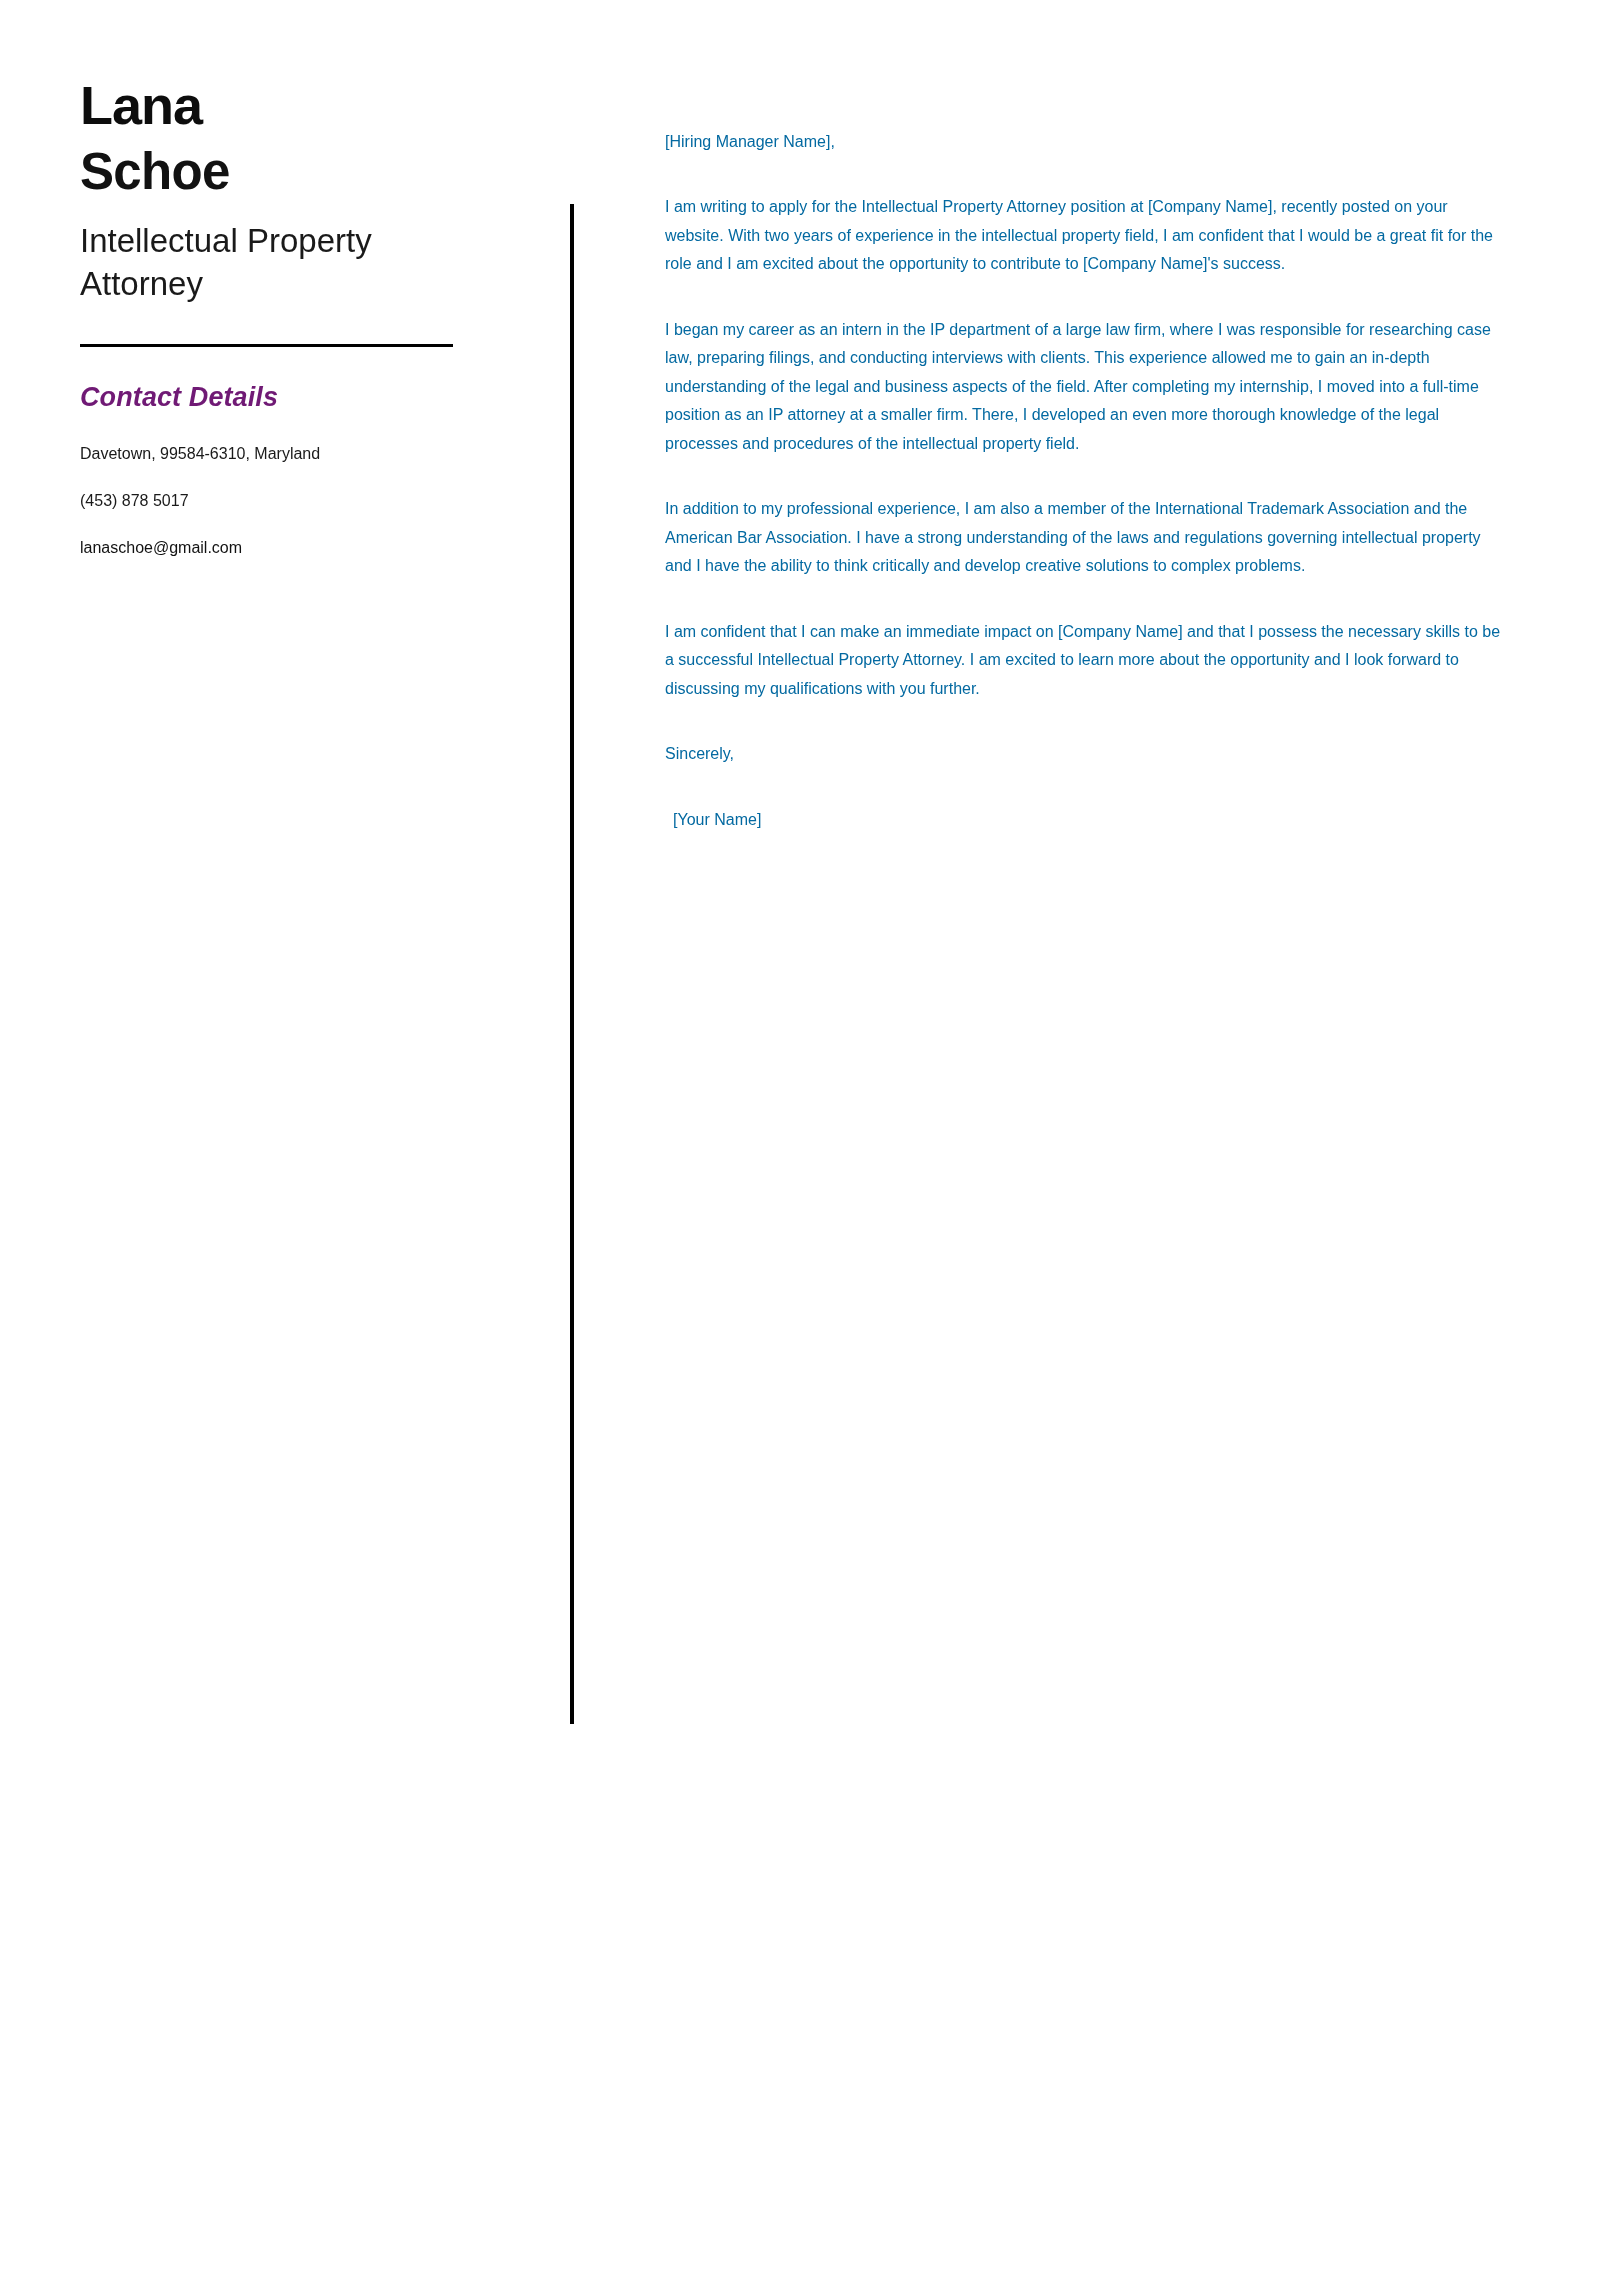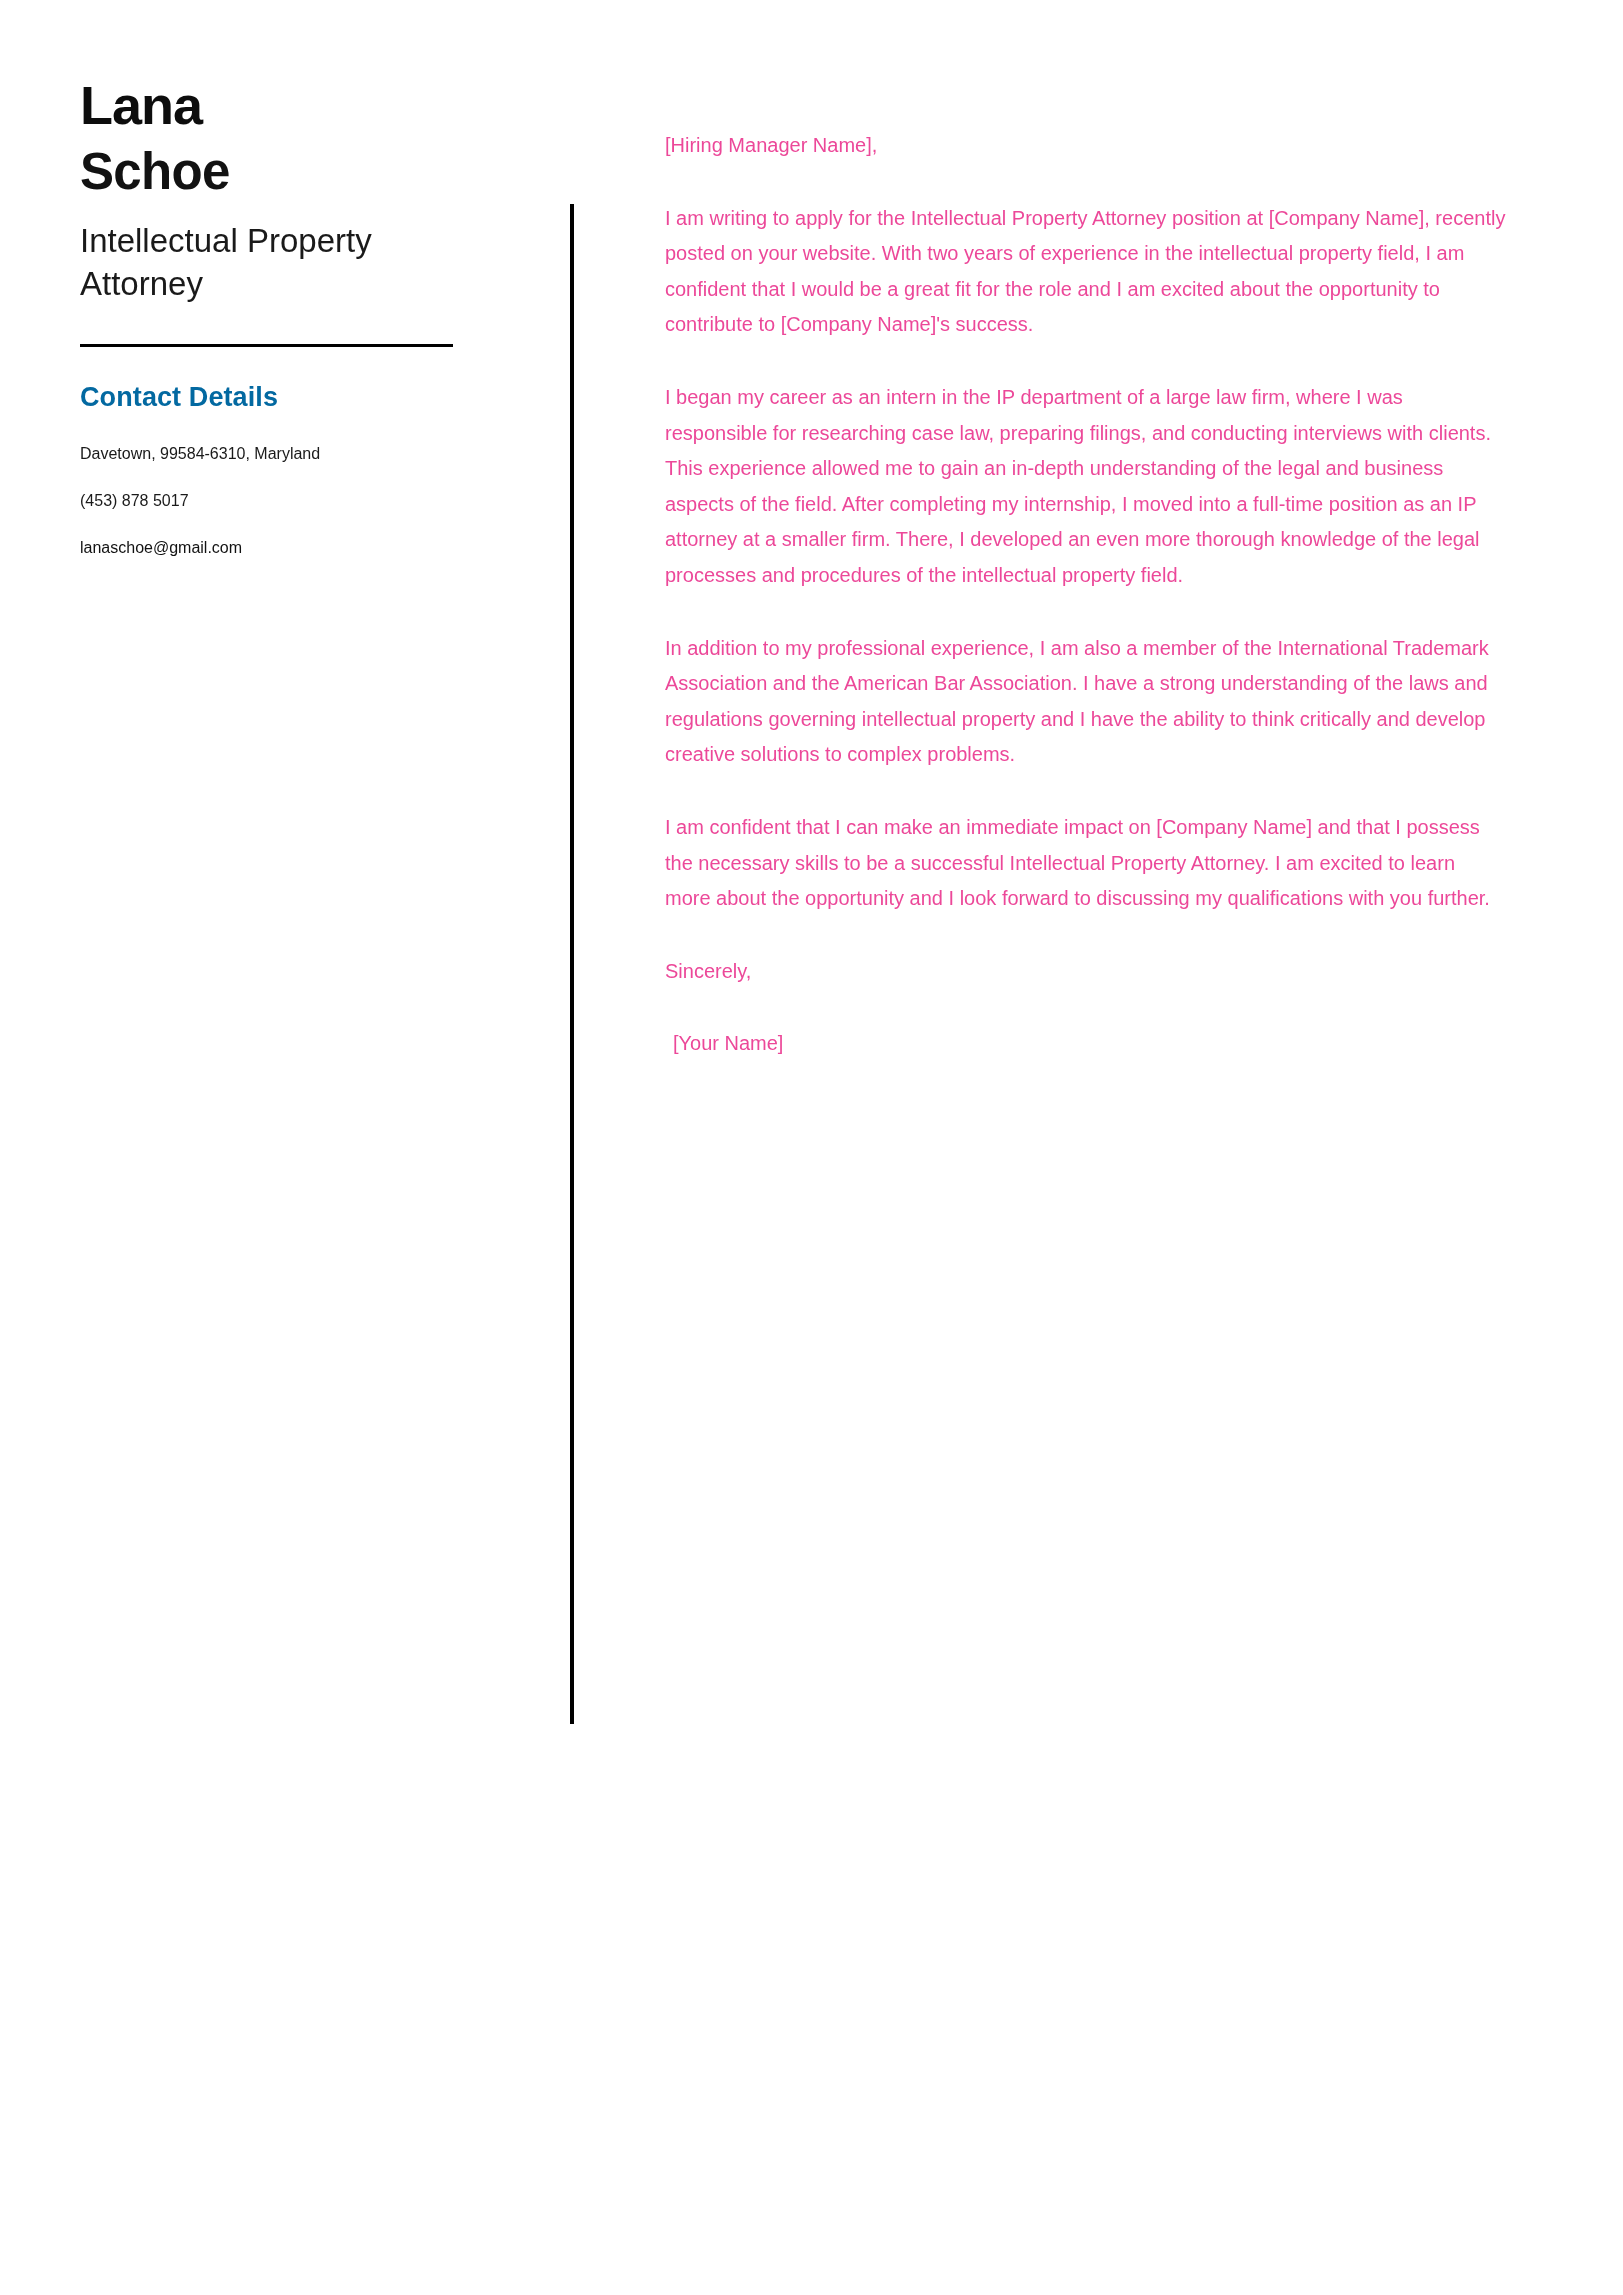--- a/index.html
+++ b/index.html
@@ -109,10 +109,10 @@
     left: 665px;
     top: 128px;
     width: 841px;
-    font-size: 20px;
+    font-size: 16px;
     font-weight: 400;
     line-height: 1.78;
-    color: #ec4899;
+    color: #0369a1;
   }
   .letter p {
     margin: 0 0 37px 0;

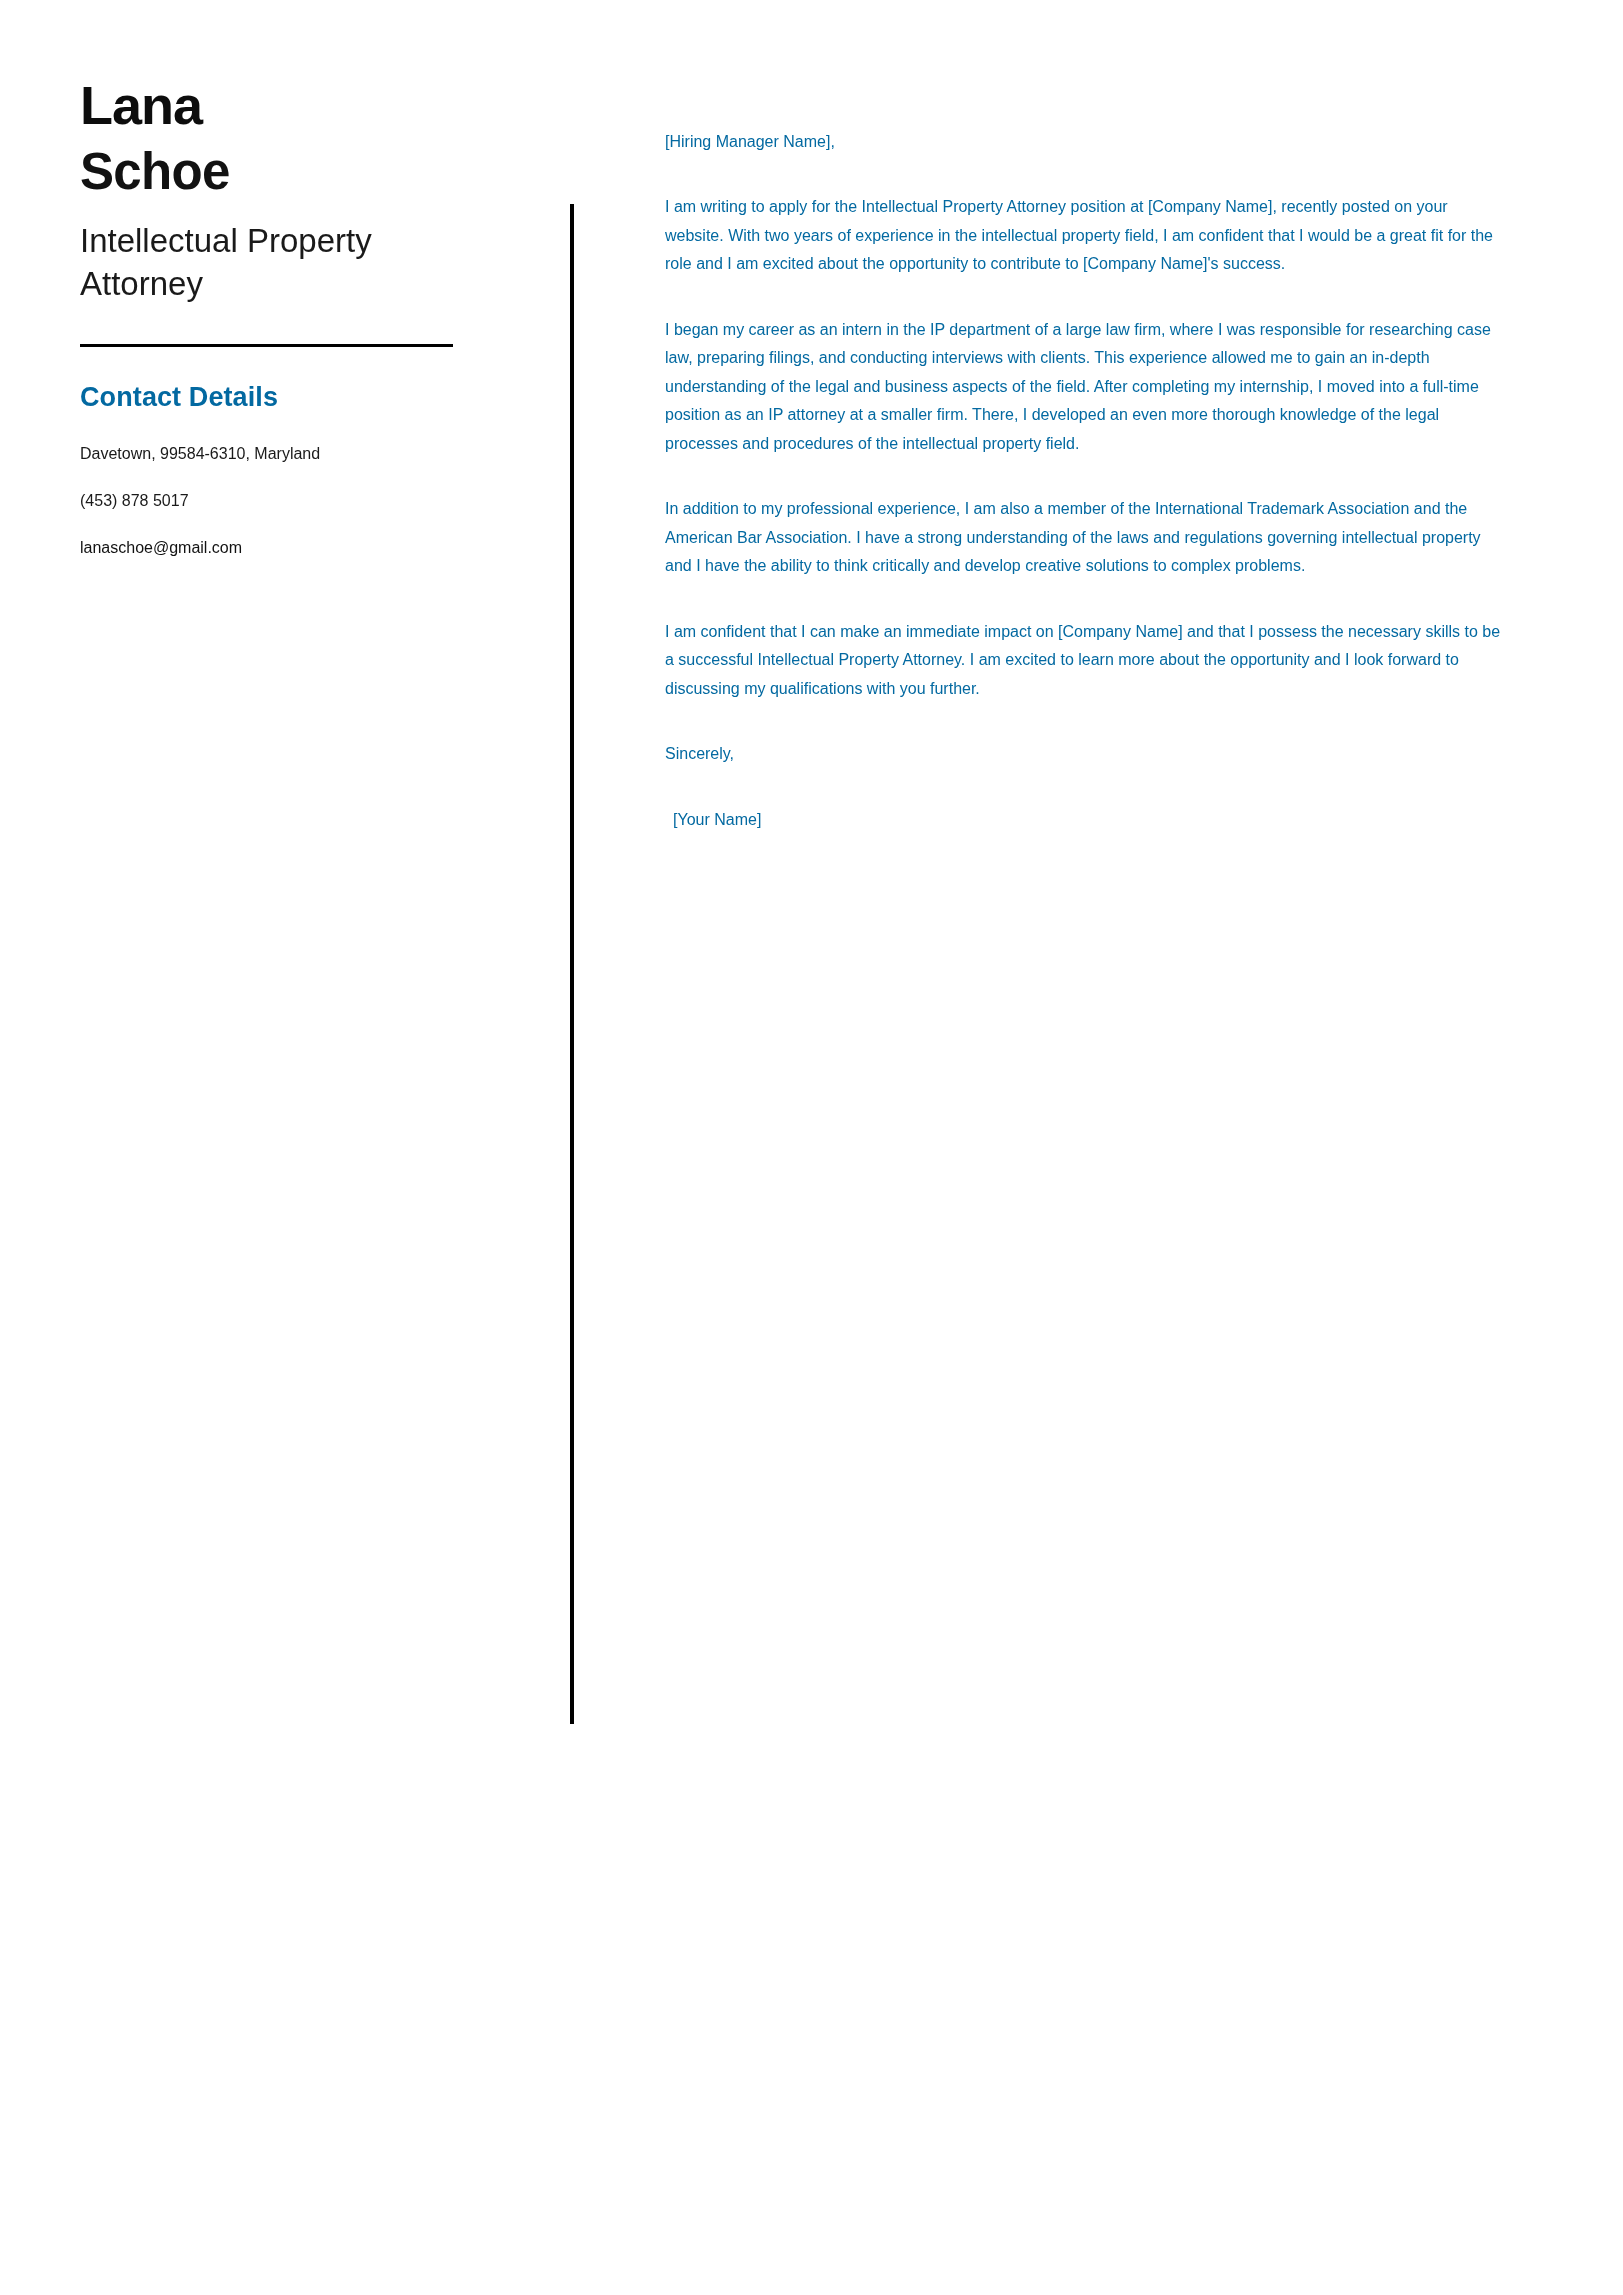--- a/index.html
+++ b/index.html
@@ -70,8 +70,9 @@
     font-size: 27px;
     font-weight: 600;
     letter-spacing: 0.1px;
-    color: #0369a1;
+    color: #701a75;
     margin-bottom: 27.5px;
+    font-style: italic;
   }
 
   .contact-list {

